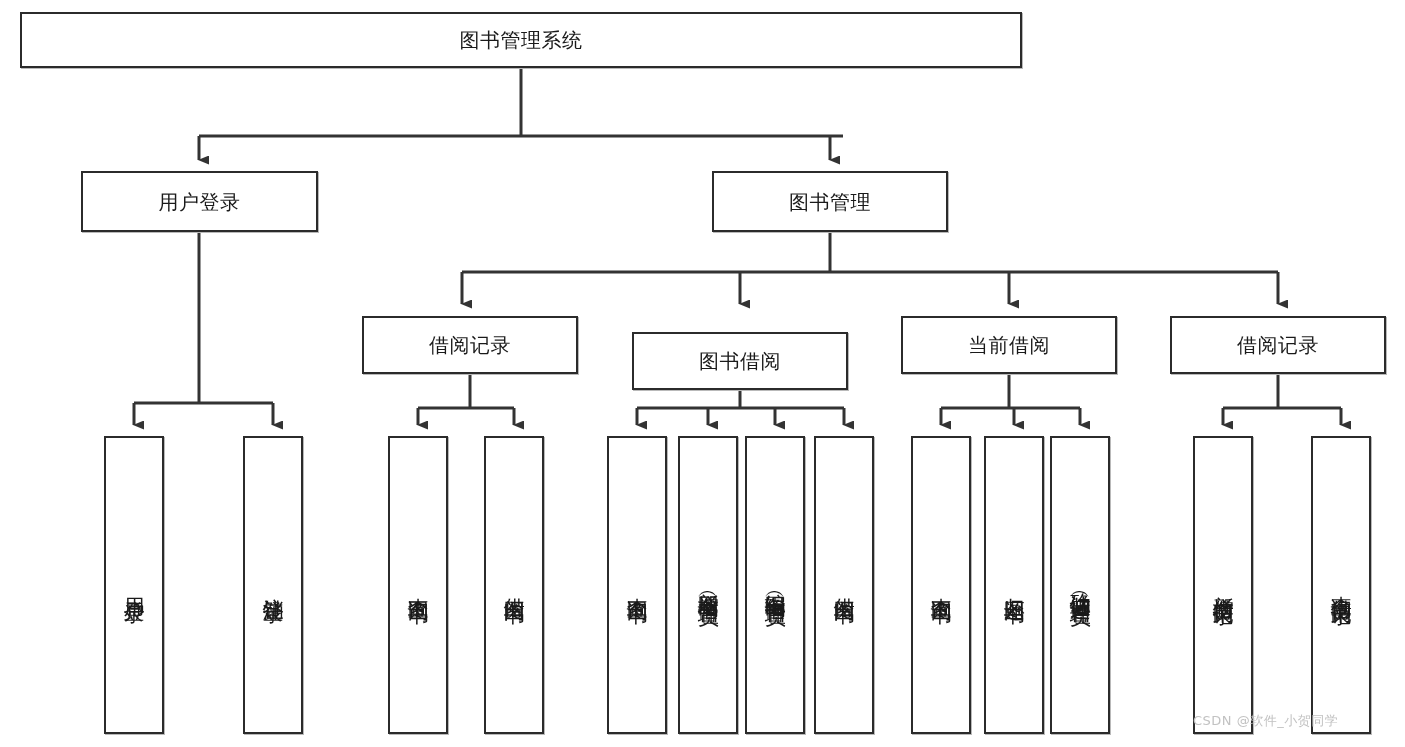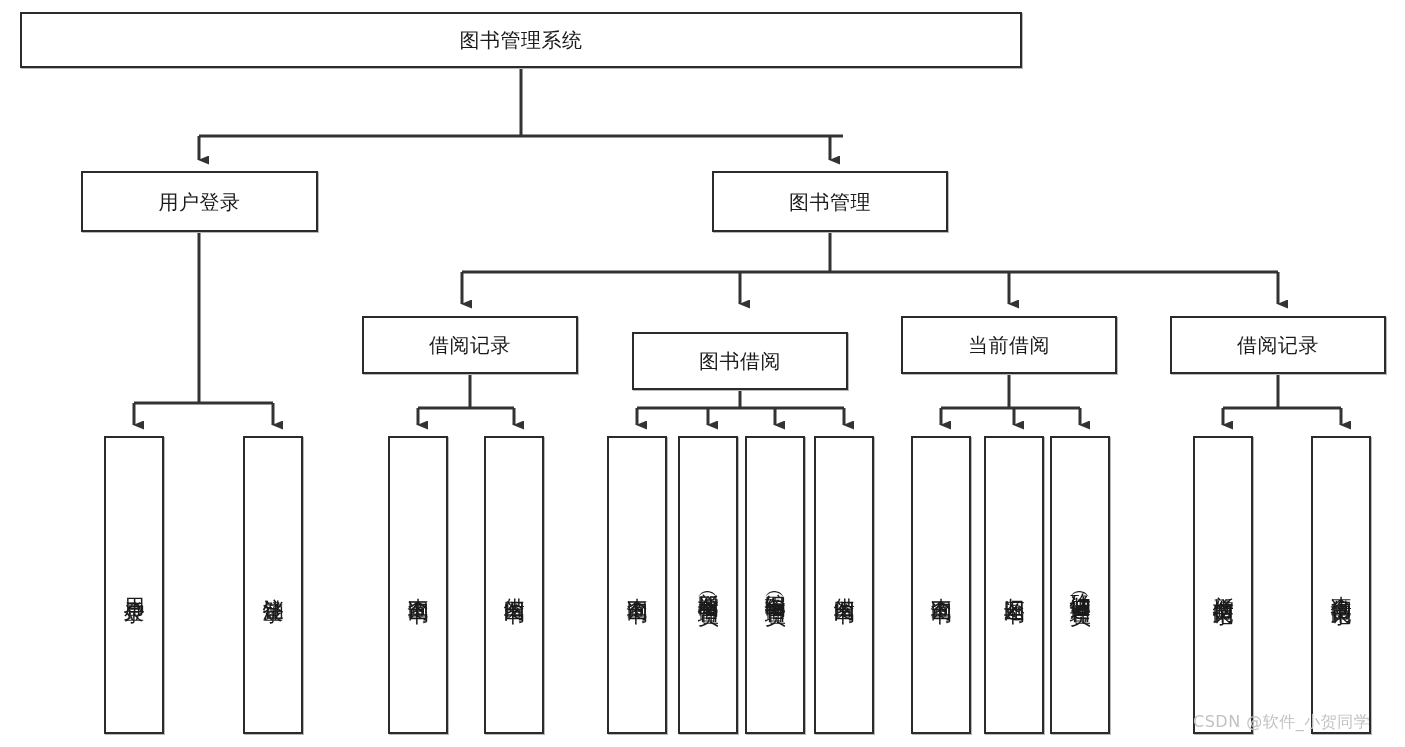--- a/index.html
+++ b/index.html
@@ -64,7 +64,7 @@
     position: absolute;
     left: 1193px;
     top: 712px;
-    font-size: 16px;
+    font-size: 13px;
     color: #c2c2c2;
     white-space: nowrap;
     letter-spacing: 0.5px;

